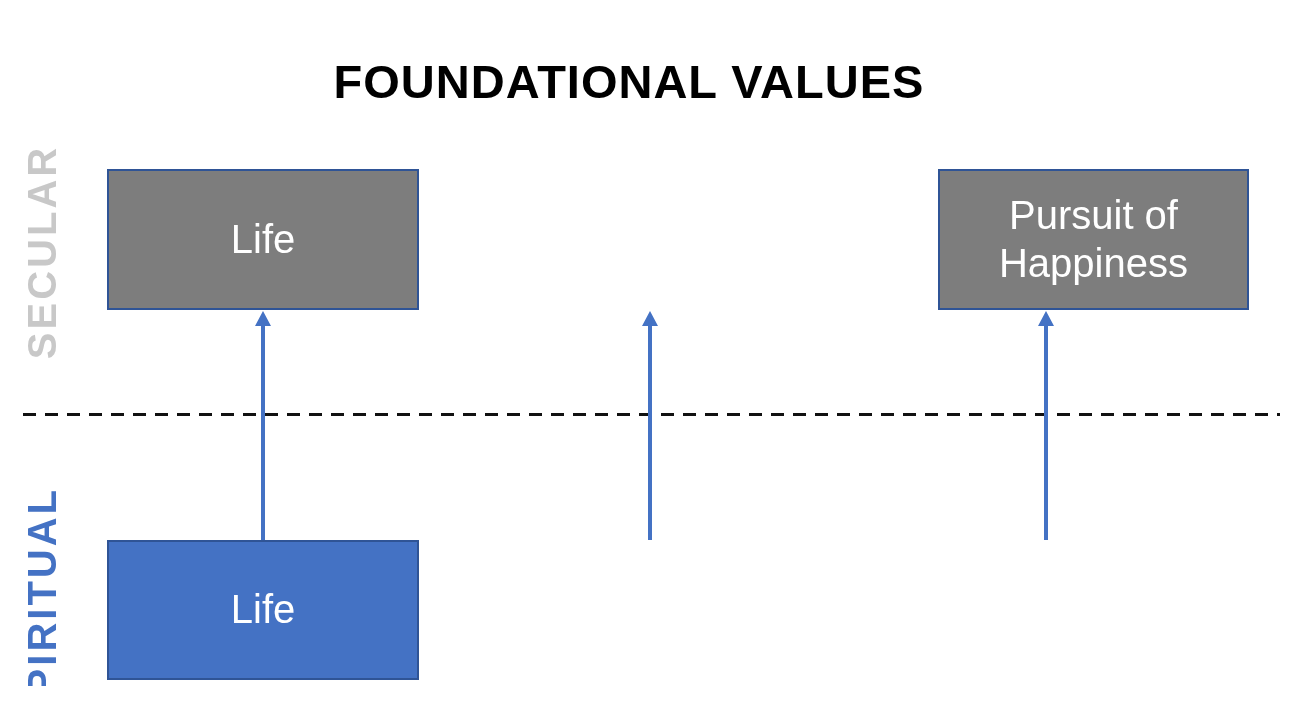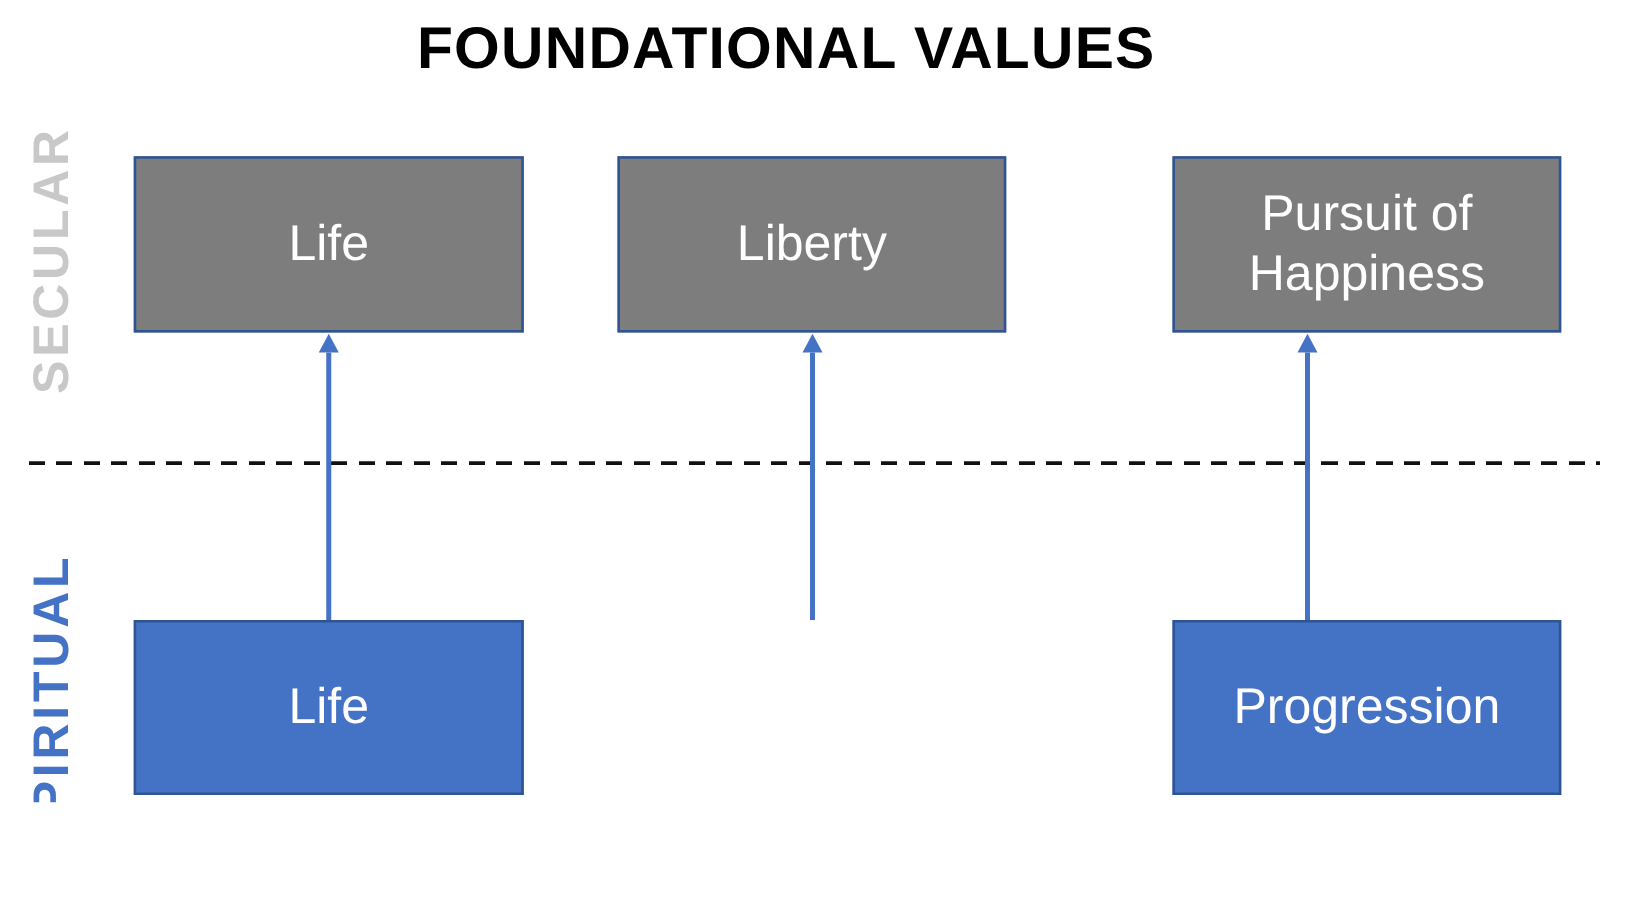--- a/index.html
+++ b/index.html
@@ -14,6 +14,7 @@
     height: 642px;
     background: #ffffff;
     overflow: hidden;
+    margin-top: 44px;
   }
 
   .title {

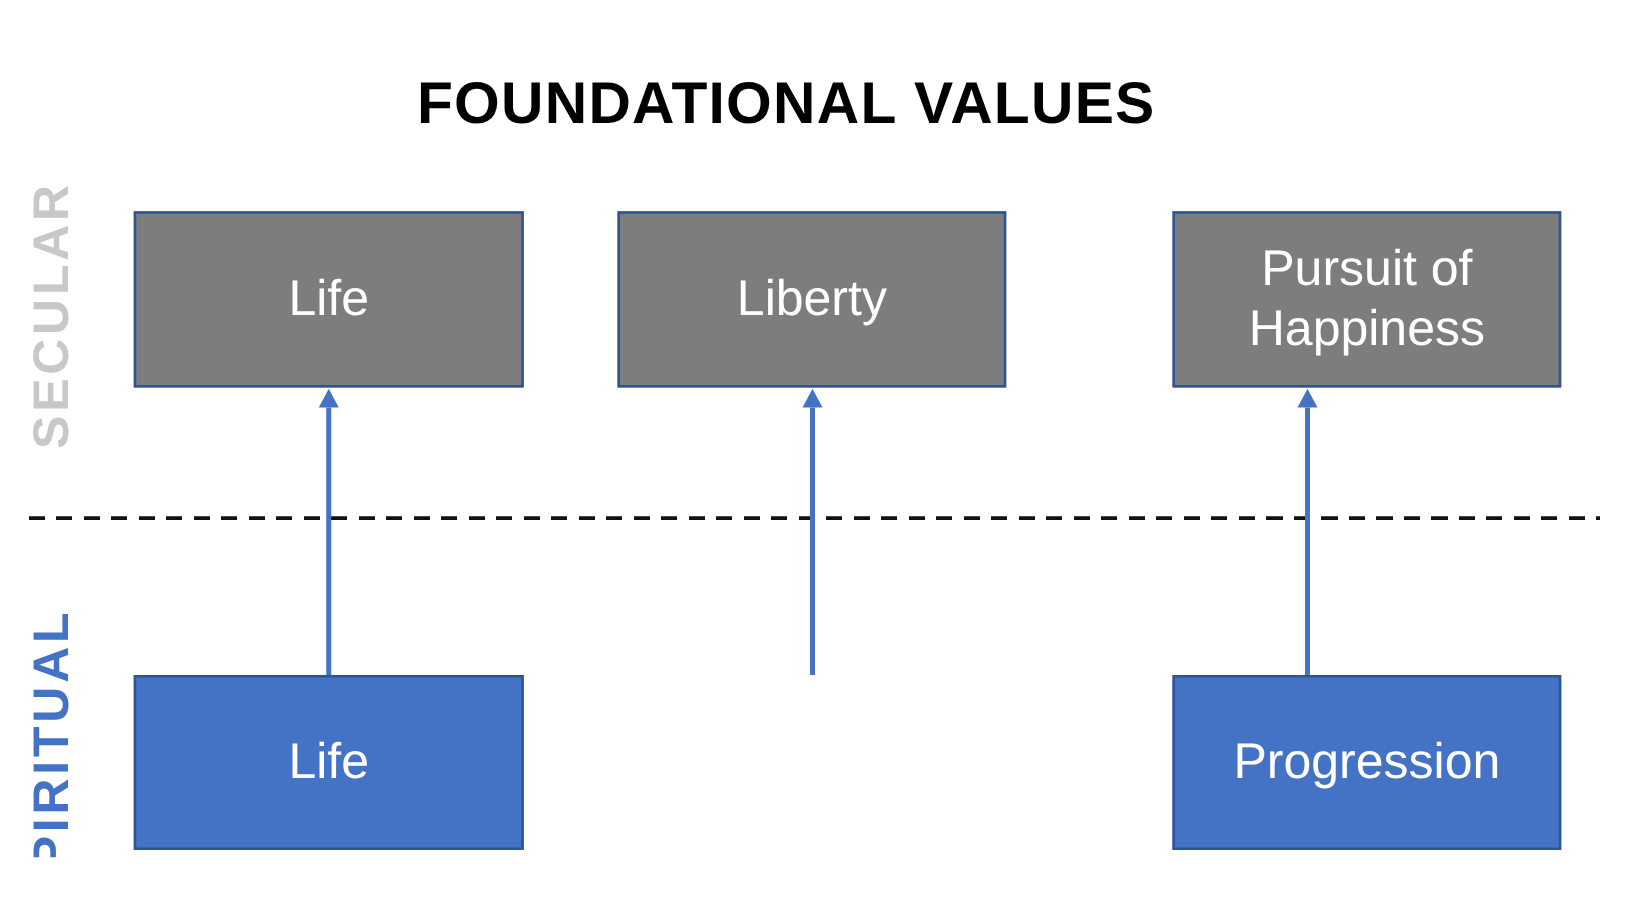--- a/index.html
+++ b/index.html
@@ -127,9 +127,6 @@
   <div class="box gray col1">
     <span>Life</span>
   </div>
-  <div class="box gray col2">
-    <span>Liberty</span>
-  </div>
   <div class="box gray col3">
     <span>Pursuit of Happiness</span>
   </div>

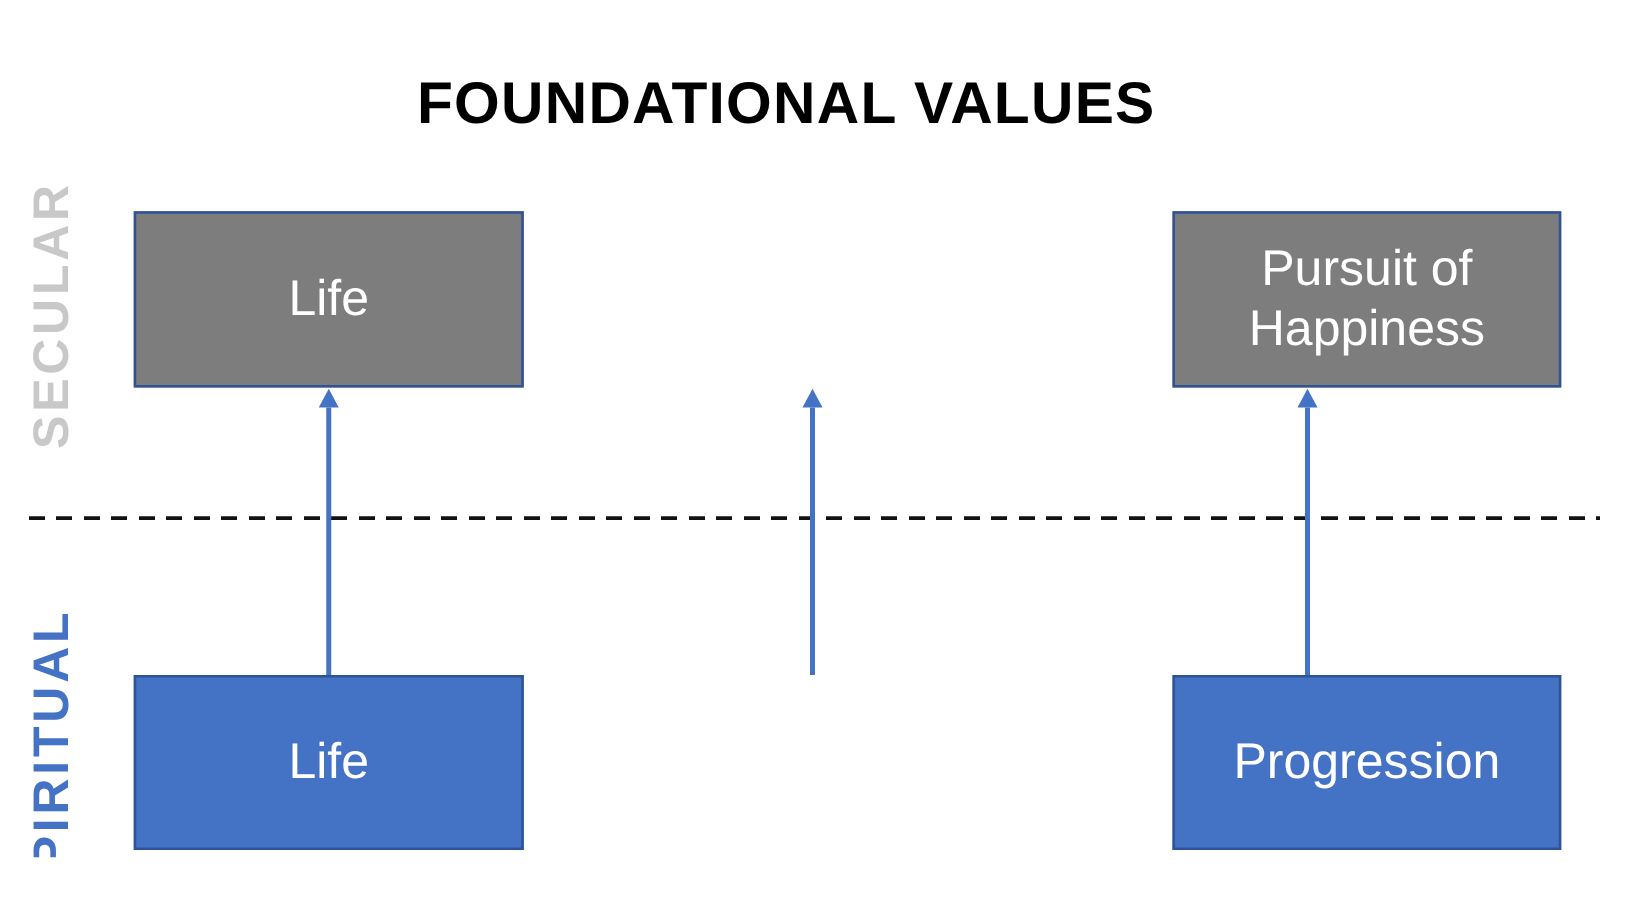--- a/index.html
+++ b/index.html
@@ -136,9 +136,6 @@
   <div class="box blue col1">
     <span>Life</span>
   </div>
-  <div class="box blue col3">
-    <span>Progression</span>
-  </div>
 
   <div class="arrow a1">
     <div class="head"></div>

